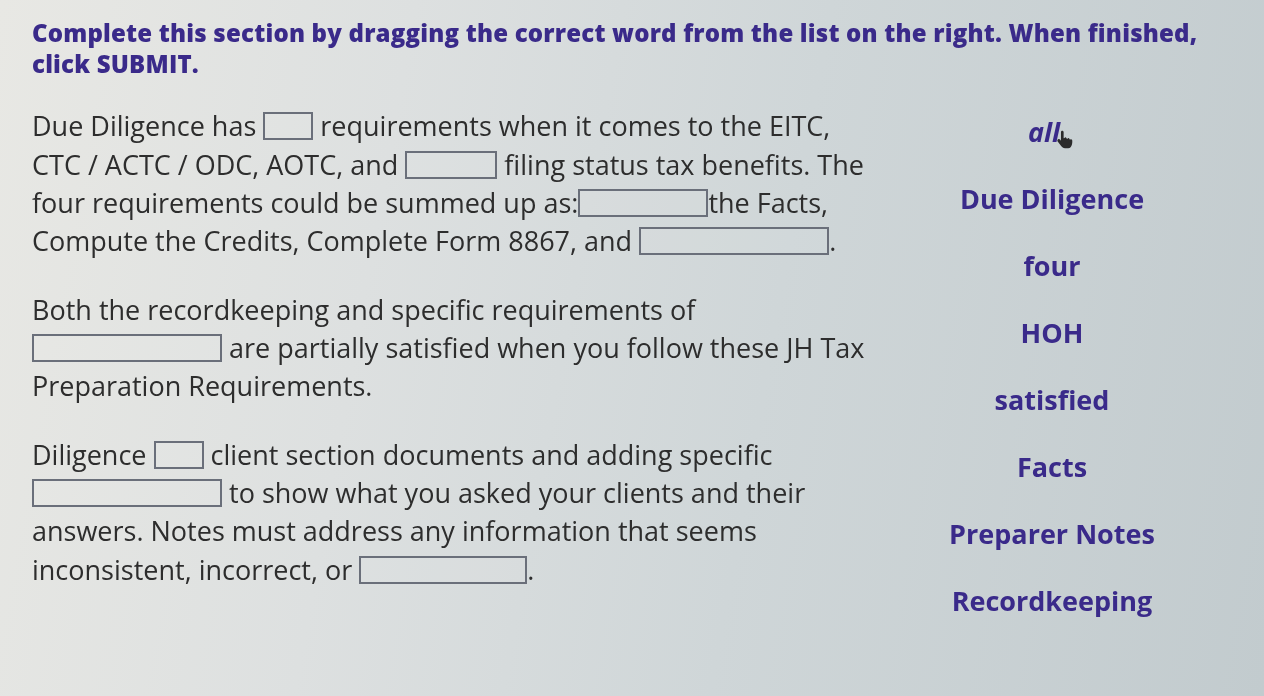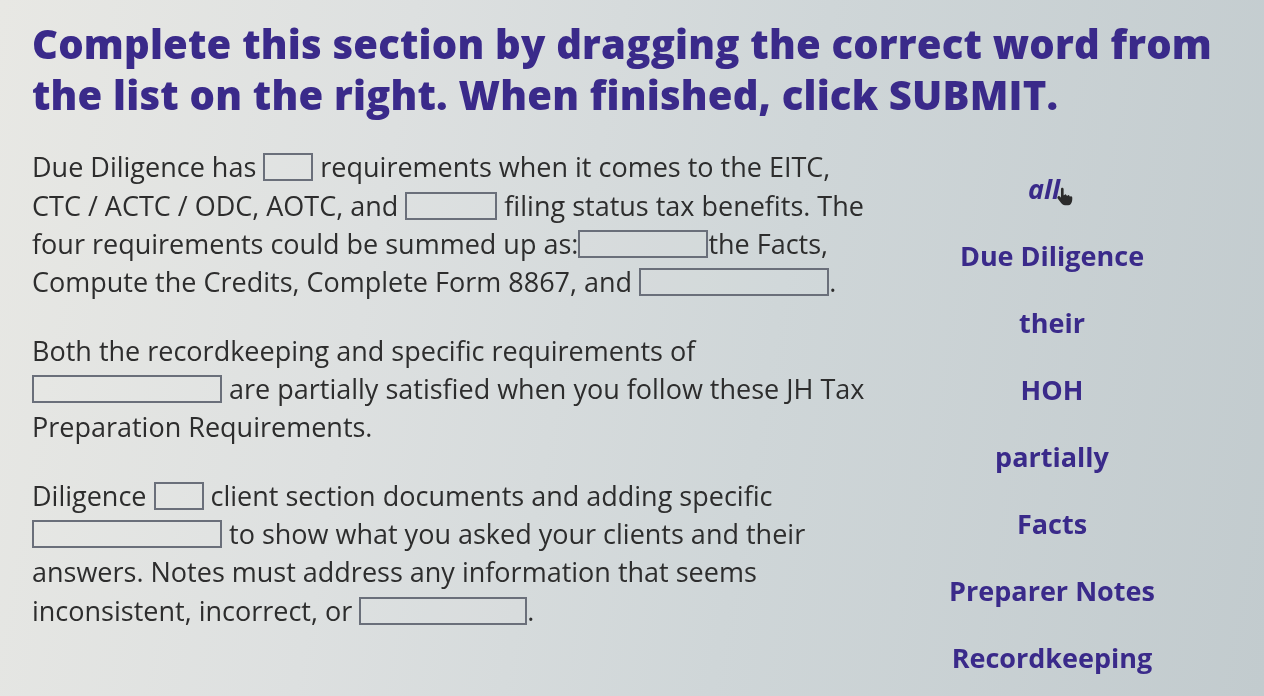--- a/index.html
+++ b/index.html
@@ -13,7 +13,7 @@
   .instructions {
     color: #3a2a8a;
     font-weight: 800;
-    font-size: 40px;
+    font-size: 24px;
     line-height: 1.28;
     margin-bottom: 28px;
     letter-spacing: 0.2px;

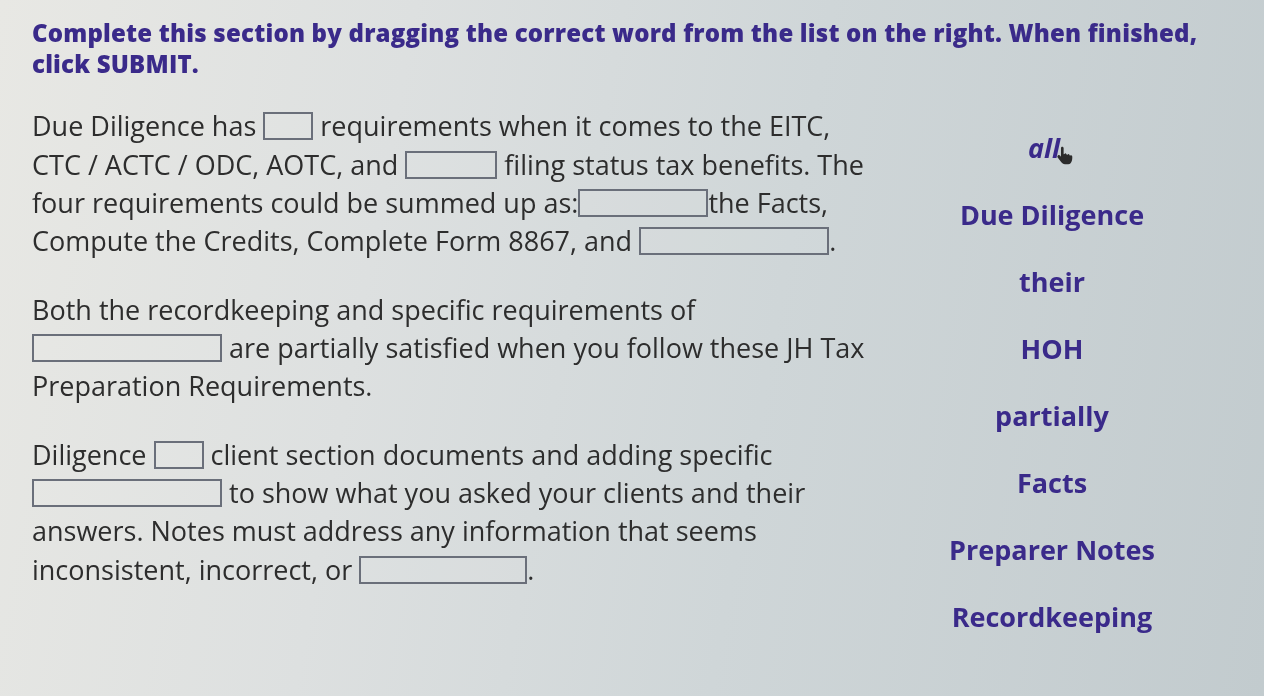--- a/index.html
+++ b/index.html
@@ -52,7 +52,6 @@
     align-items: center;
     gap: 30px;
     padding-top: 6px;
-    margin-top: 16px;
   }
   .word {
     color: #3a2a8a;

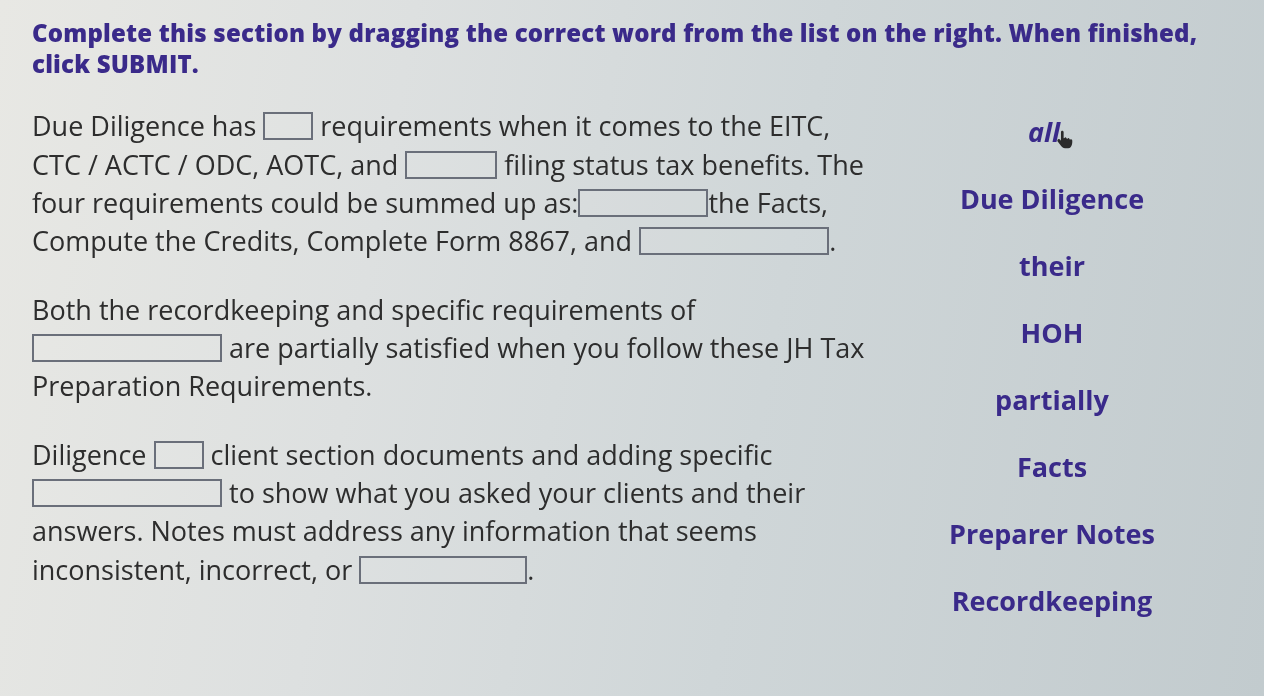--- a/index.html
+++ b/index.html
@@ -108,7 +108,7 @@
       </span>
     </div>
     <div class="word">Due Diligence</div>
-    <div class="word">their</div>
+    <div class="word">four</div>
     <div class="word">HOH</div>
     <div class="word">partially</div>
     <div class="word">Facts</div>

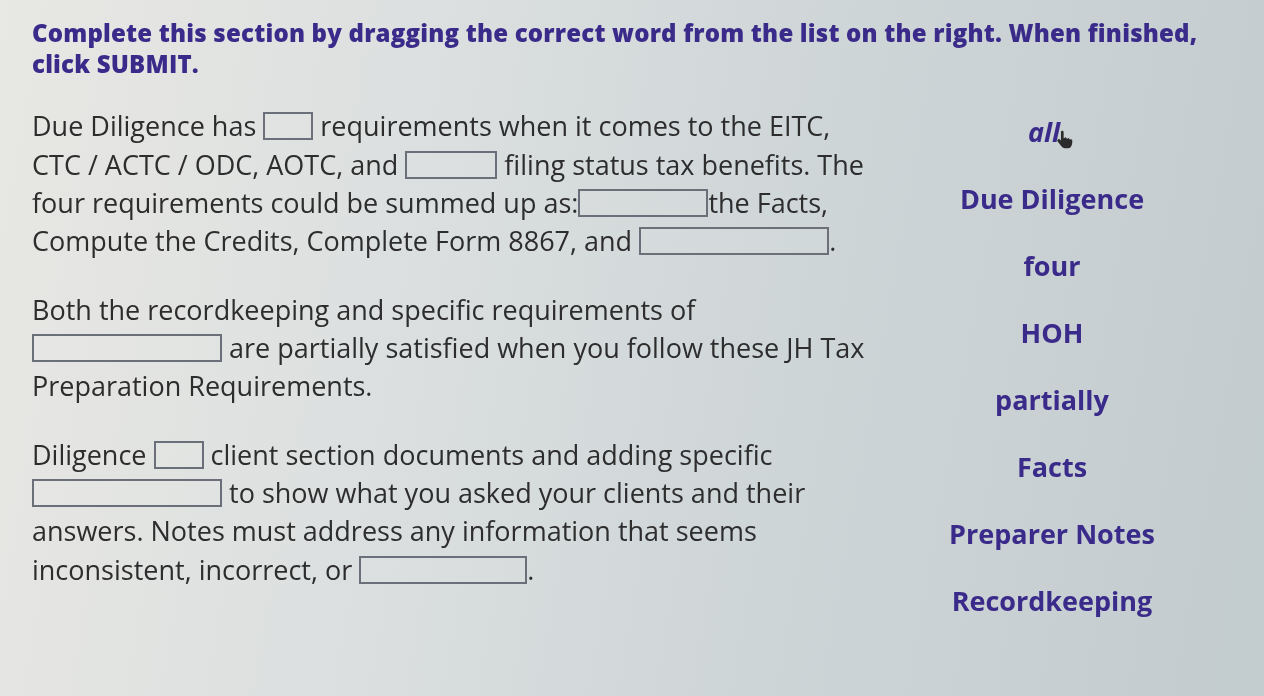--- a/index.html
+++ b/index.html
@@ -110,7 +110,7 @@
     <div class="word">Due Diligence</div>
     <div class="word">four</div>
     <div class="word">HOH</div>
-    <div class="word">partially</div>
+    <div class="word">satisfied</div>
     <div class="word">Facts</div>
     <div class="word">Preparer Notes</div>
     <div class="word">Recordkeeping</div>

